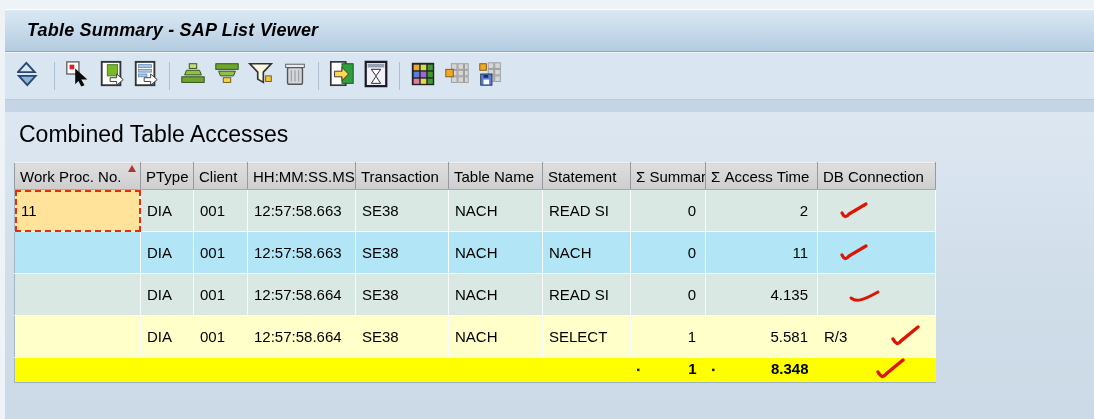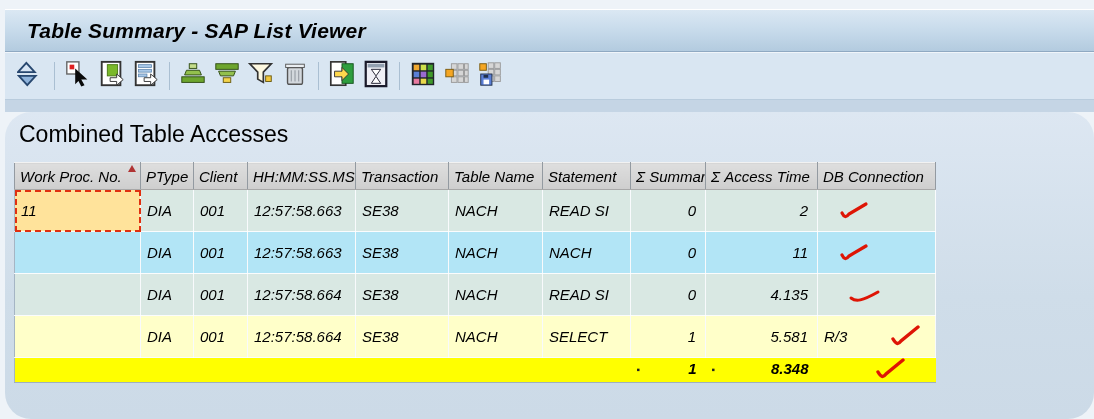--- a/index.html
+++ b/index.html
@@ -12,7 +12,7 @@
   .titlebar { height:43px; display:flex; align-items:center; padding-left:22px;
     background:linear-gradient(180deg,#dbe8f3 0%,#c9dcec 45%,#b3cbdf 100%);
     border-top:1px solid #ffffff; border-bottom:1px solid #8fa9c2; }
-  .titlebar h1 { font-size:21px; font-weight:bold; font-style:italic; color:#000; letter-spacing:.2px; }
+  .titlebar h1 { font-size:18px; font-weight:bold; font-style:italic; color:#000; letter-spacing:.2px; }
   
   .toolbar { height:48px; background:#d9e6f2; border-top:1px solid #f0f5fa;
     border-bottom:1px solid #b9ccdd; display:flex; align-items:center; padding-left:9px; }

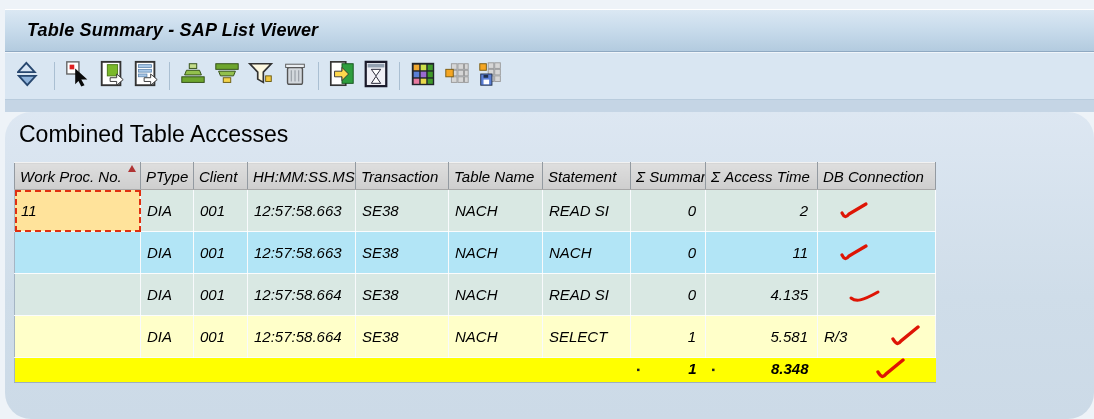--- a/index.html
+++ b/index.html
@@ -24,7 +24,7 @@
   
   .gap { height:12px; background:#c5d5e5; }
   .panel { flex:1; background:linear-gradient(180deg,#dde7f2 0%,#cfdde9 60%,#ccdae7 100%);
-    padding:5px 0 7px 6px;border-radius:26px; }
+    padding:5px 0 7px 6px; }
   .panel h2 { font-size:23px; font-weight:400; color:#000; margin:2px 0 0 8px; line-height:30px; }
   
   table { border-collapse:collapse; table-layout:fixed; width:921px; margin:13px 16px 0 3px;

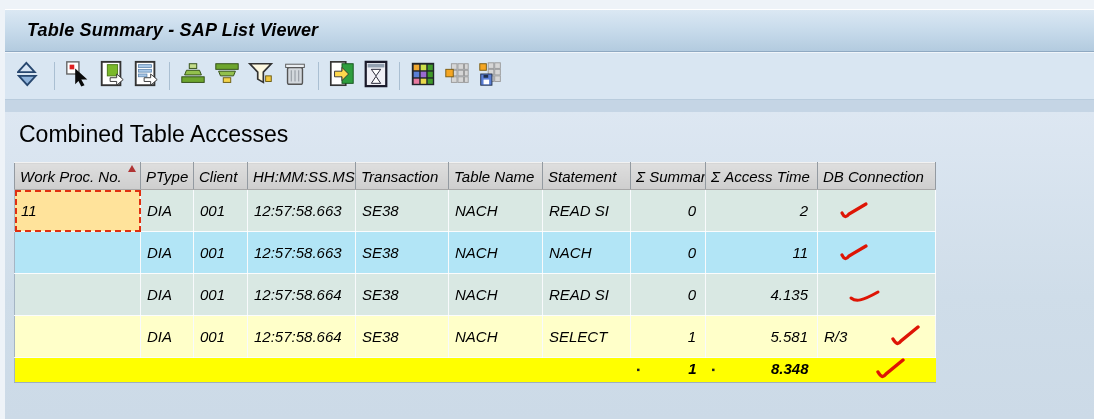--- a/index.html
+++ b/index.html
@@ -28,7 +28,7 @@
   .panel h2 { font-size:23px; font-weight:400; color:#000; margin:2px 0 0 8px; line-height:30px; }
   
   table { border-collapse:collapse; table-layout:fixed; width:921px; margin:13px 16px 0 3px;
-    font-size:15px;font-style:italic; }
+    font-size:15px; }
   th { height:27px; text-align:left; font-weight:400; color:#000; padding:2px 5px;
     background:linear-gradient(180deg,#dedede 0%,#cecece 100%);
     border-top:1px solid #f2f2f2; border-bottom:1px solid #a8a8a8;

